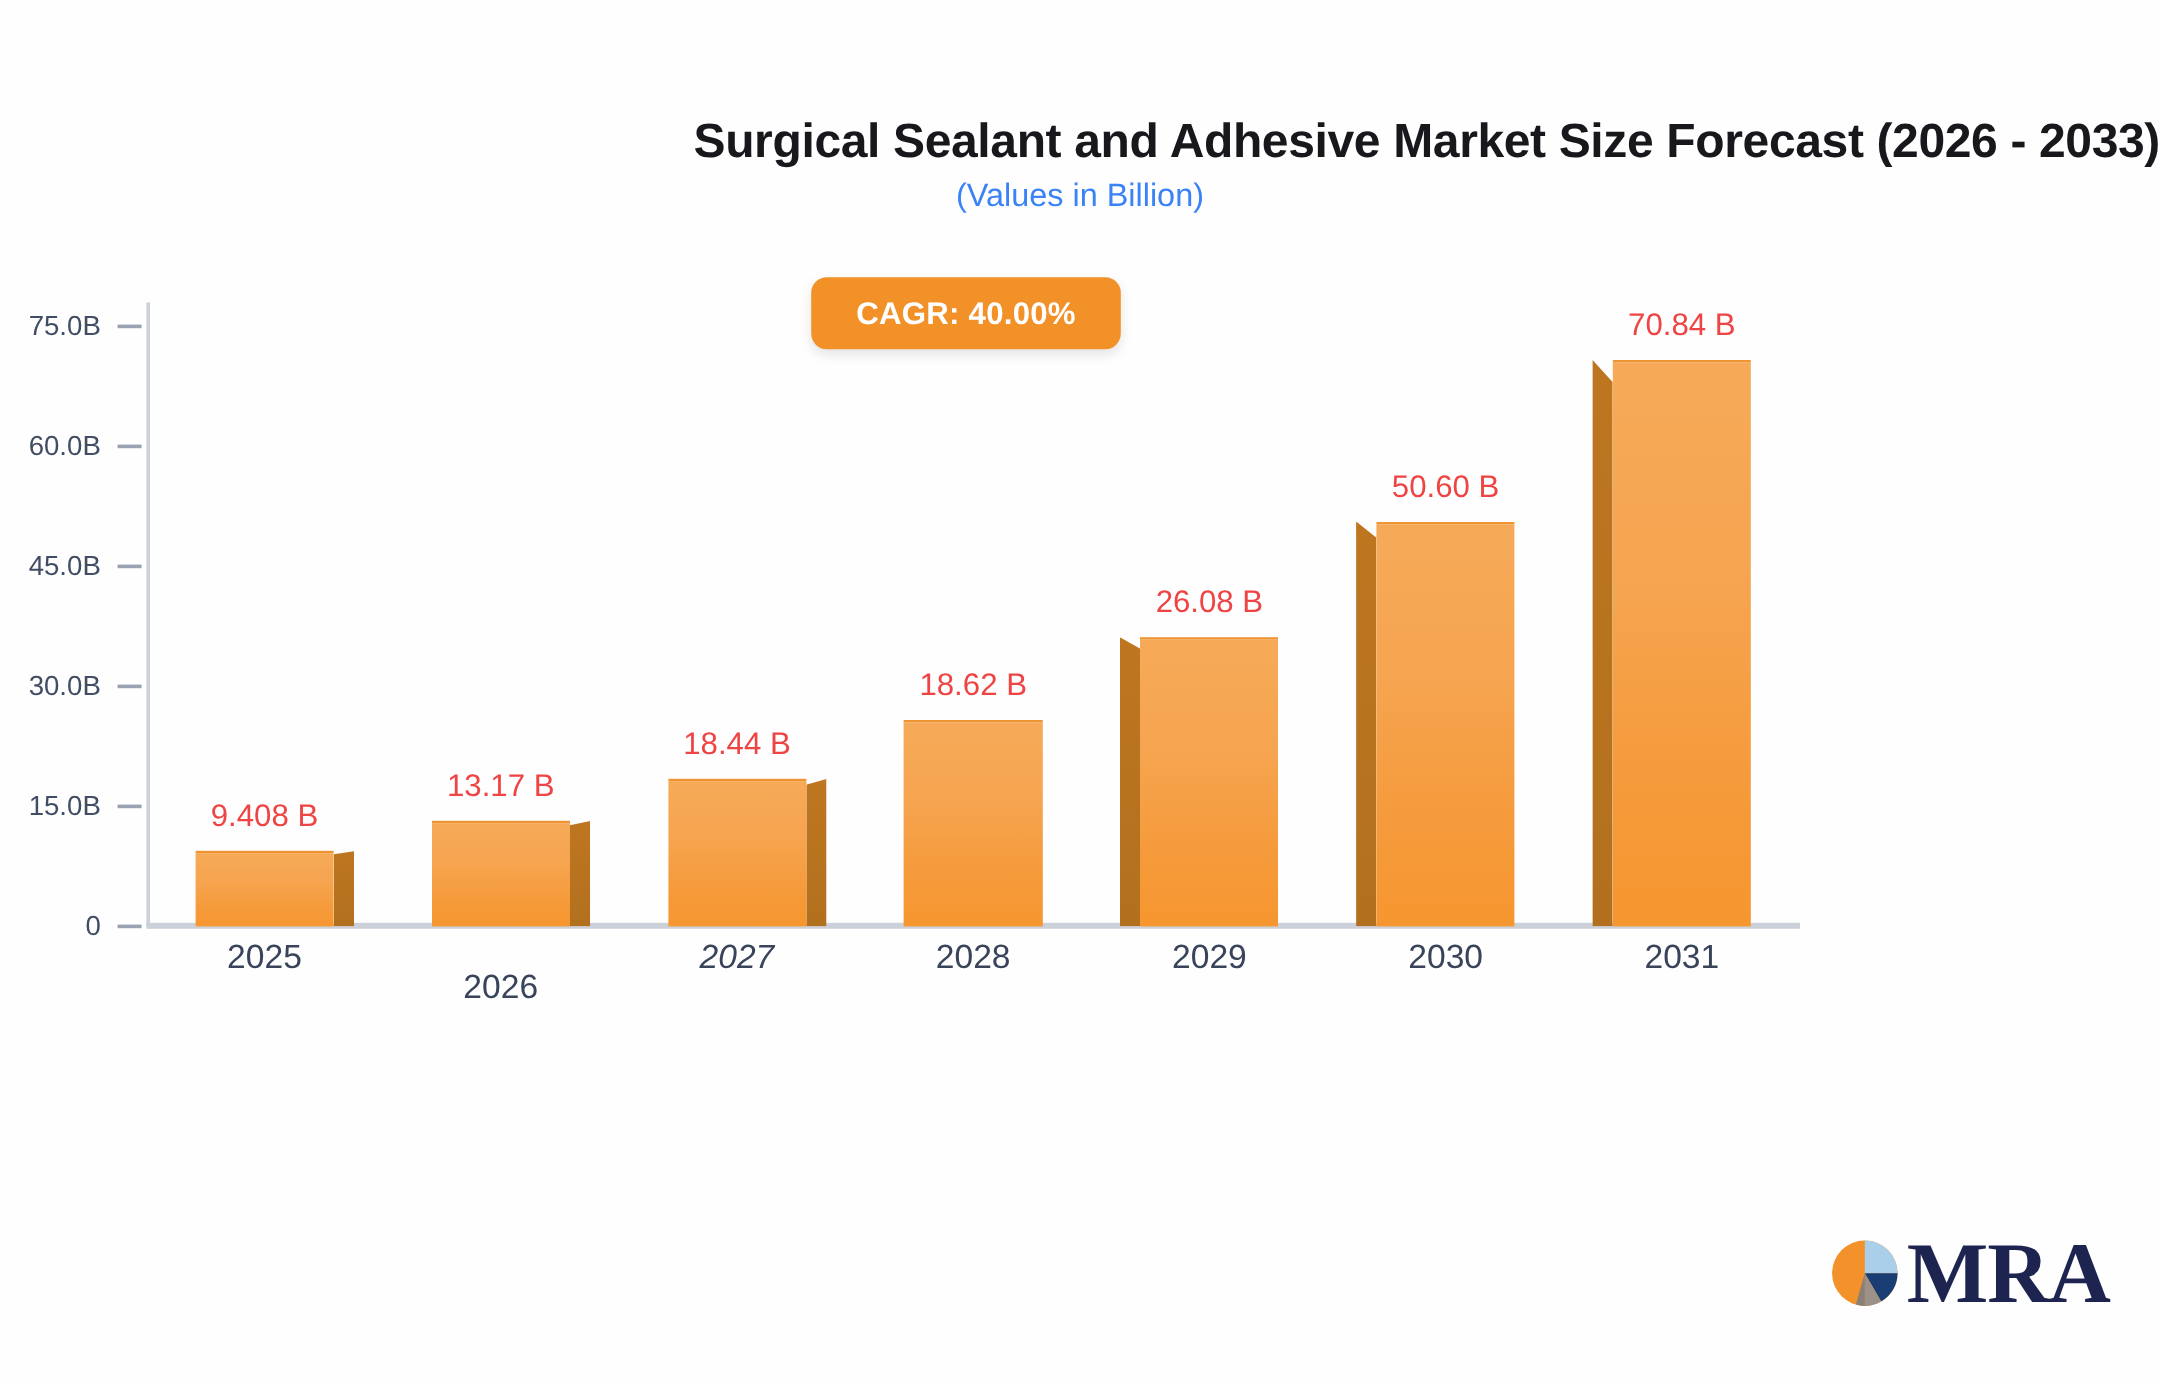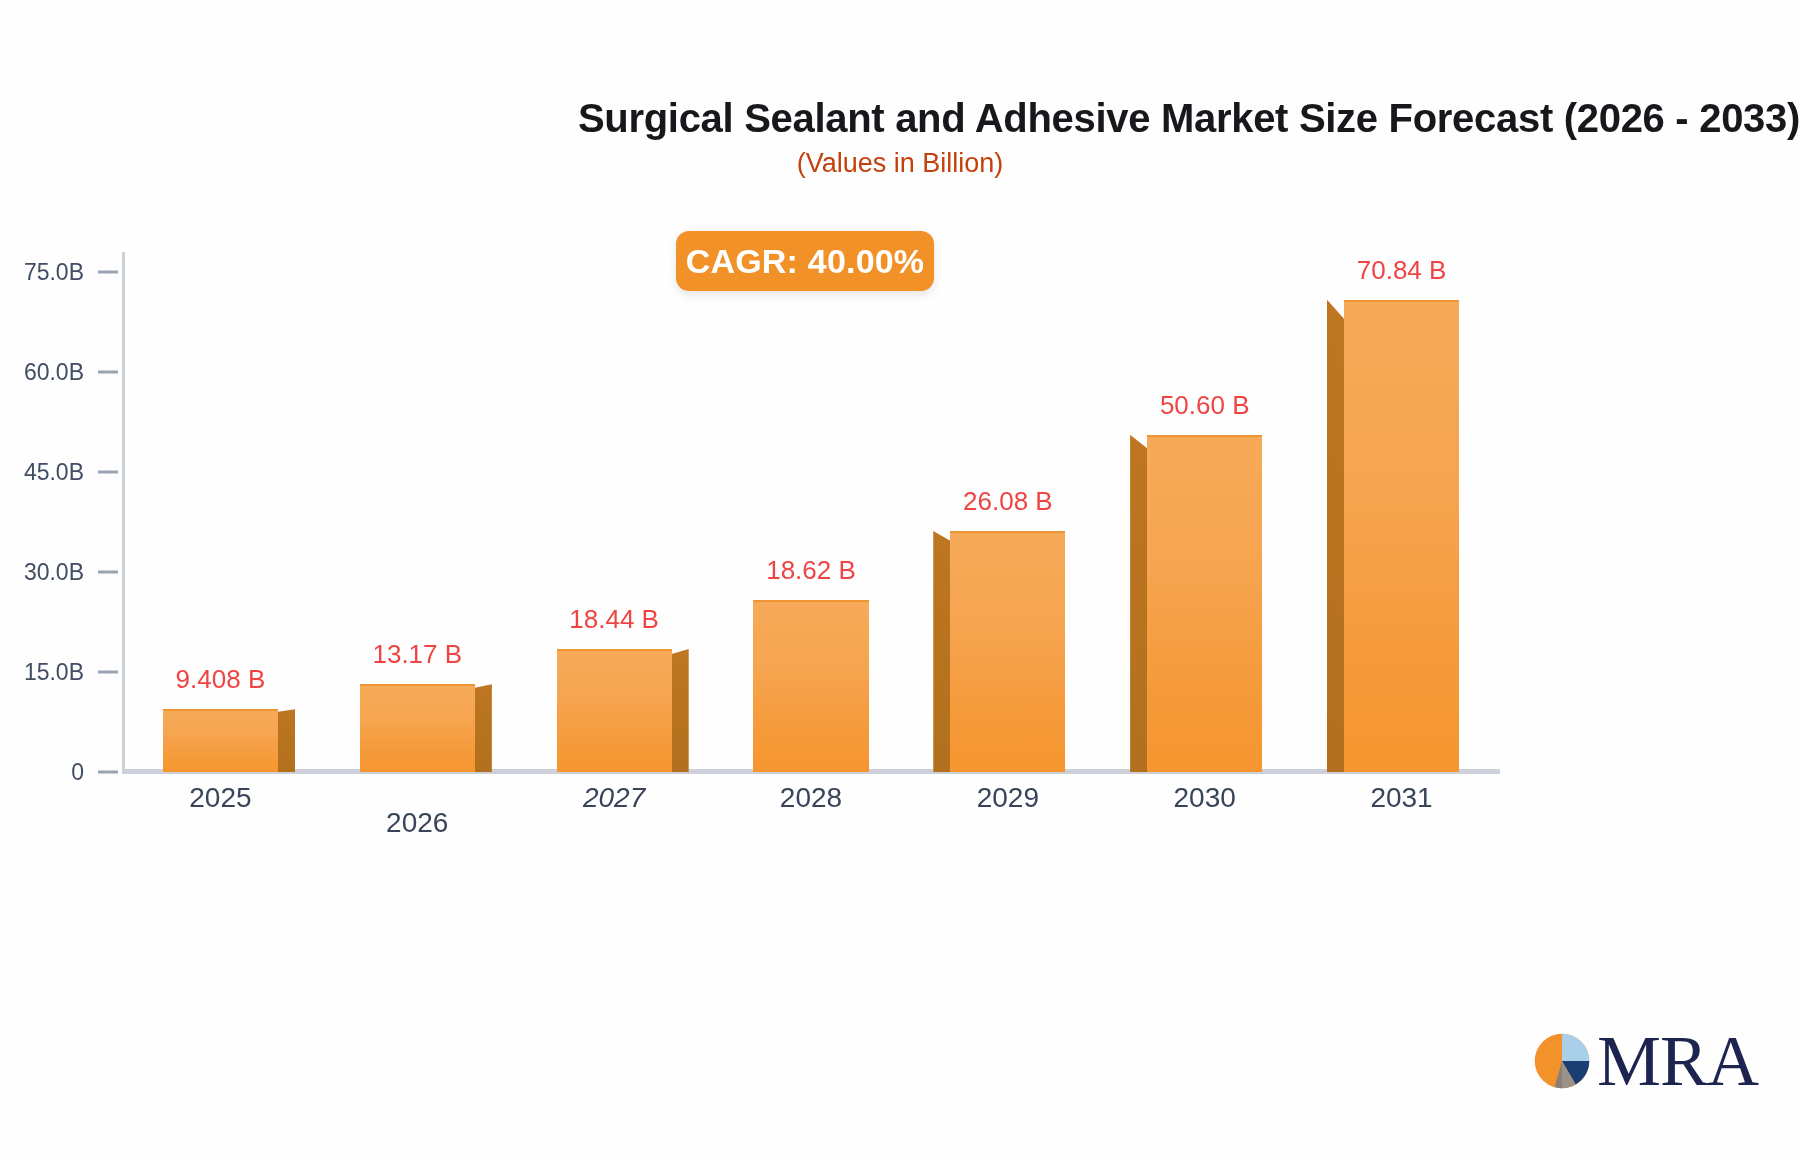--- a/index.html
+++ b/index.html
@@ -23,7 +23,7 @@
   .subtitle{
     position:absolute;left:0;right:0;top:148px;
     text-align:center;
-    font-size:27px;font-weight:normal;color:#c2410c;
+    font-size:27px;font-weight:normal;color:#3b82f6;
   }
 
   

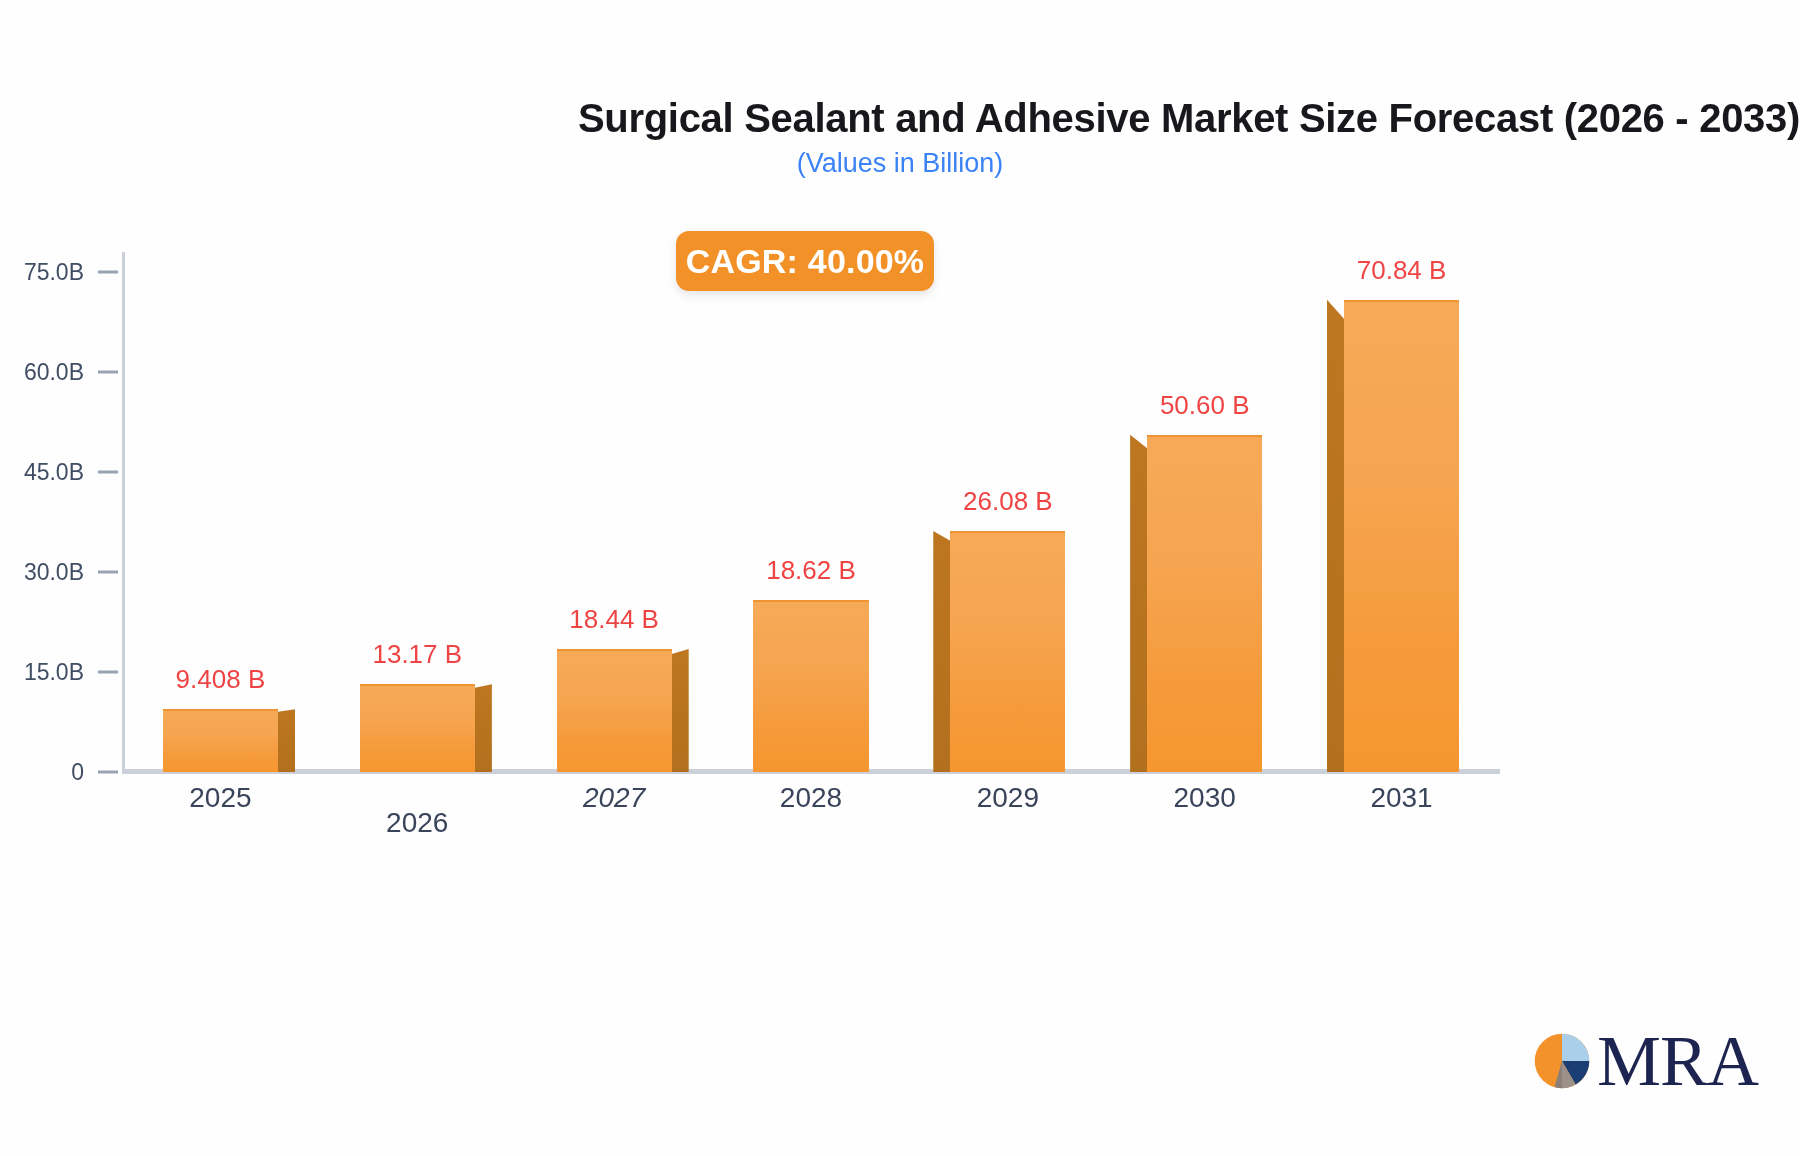--- a/index.html
+++ b/index.html
@@ -36,7 +36,7 @@
     box-shadow:0 4px 10px rgba(0,0,0,0.10);
   }
   .cagr-badge span{
-    color:#ffffff;font-size:34px;font-weight:bold;letter-spacing:0.2px;
+    color:#ffffff;font-size:26px;font-weight:bold;letter-spacing:0.2px;
   }
   .axis-y-line{
     position:absolute;left:122px;top:252px;

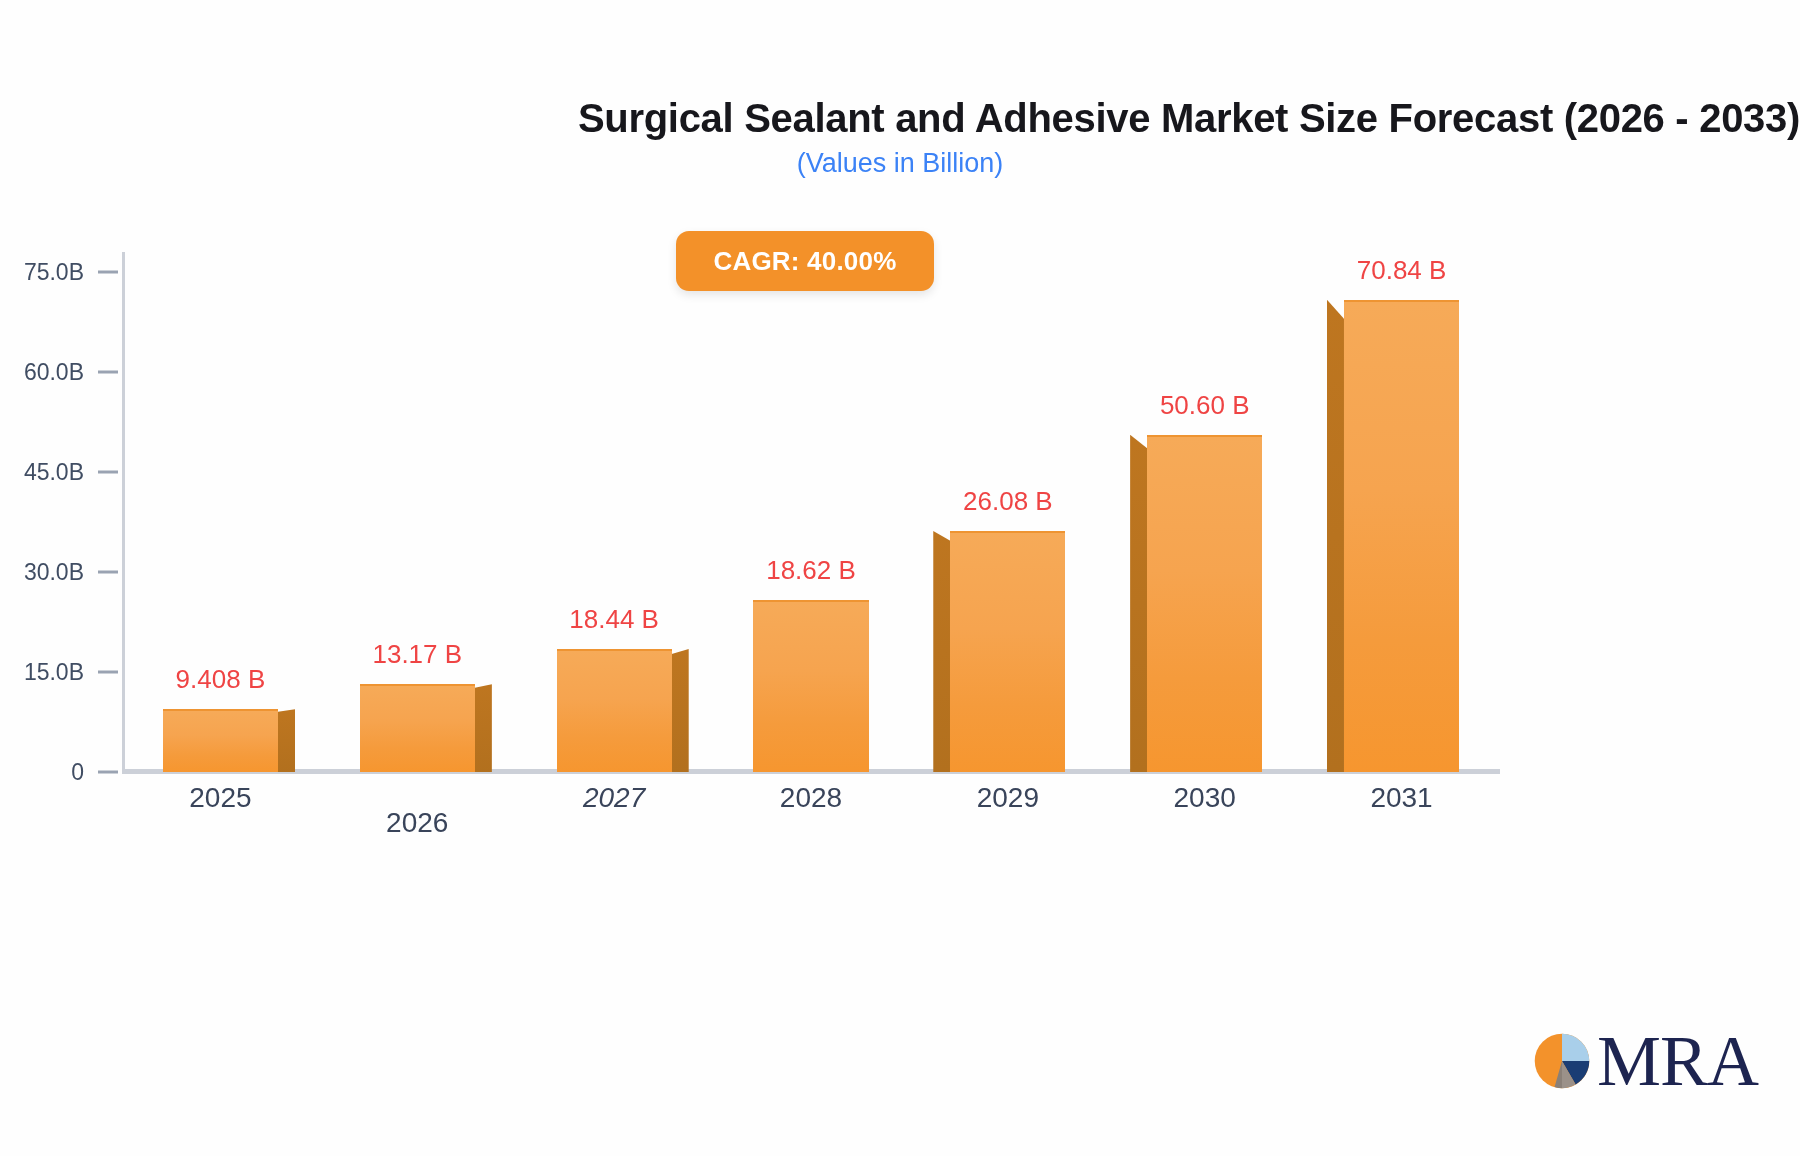--- a/index.html
+++ b/index.html
@@ -97,7 +97,7 @@
   .logo-mark{width:62px;height:62px;display:block;}
   .logo-text{
     font-family:"Liberation Serif", serif;
-    font-size:72px;line-height:62px;color:#1d2450;font-weight:normal;
+    font-size:72px;line-height:62px;color:#1d2450;font-weight:bold;
     letter-spacing:-1px;
   }
 </style>

